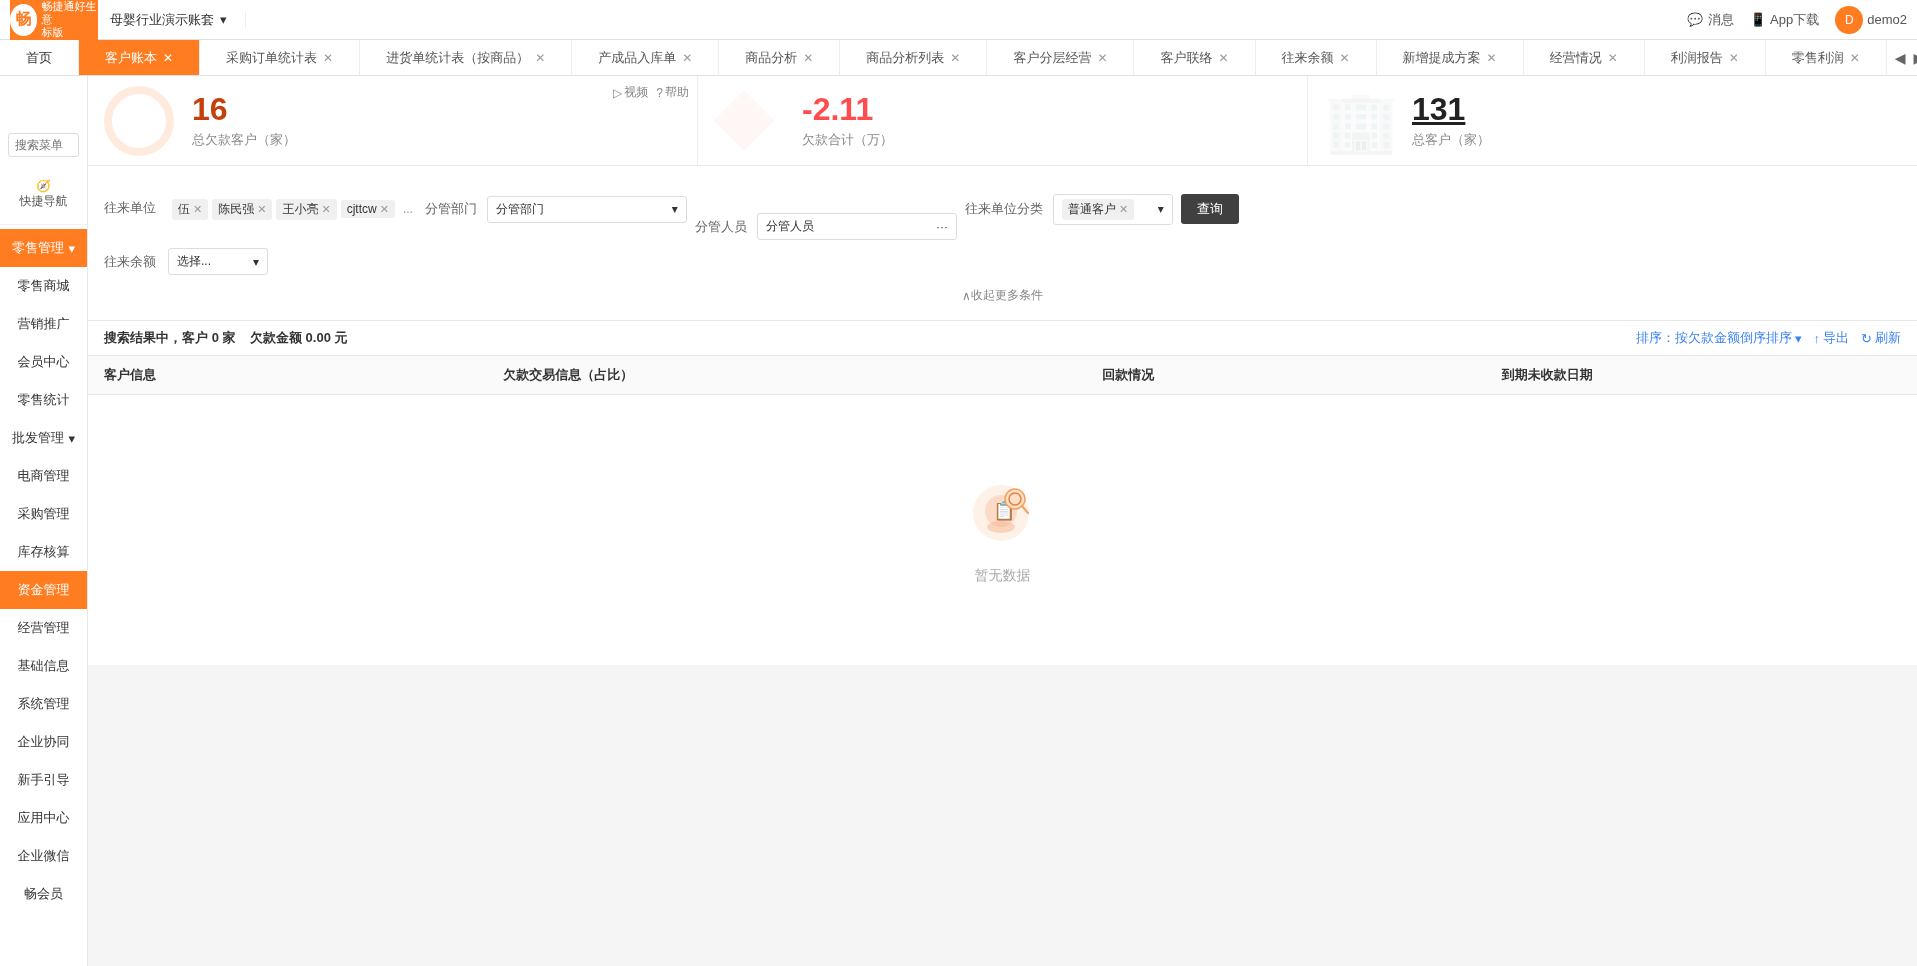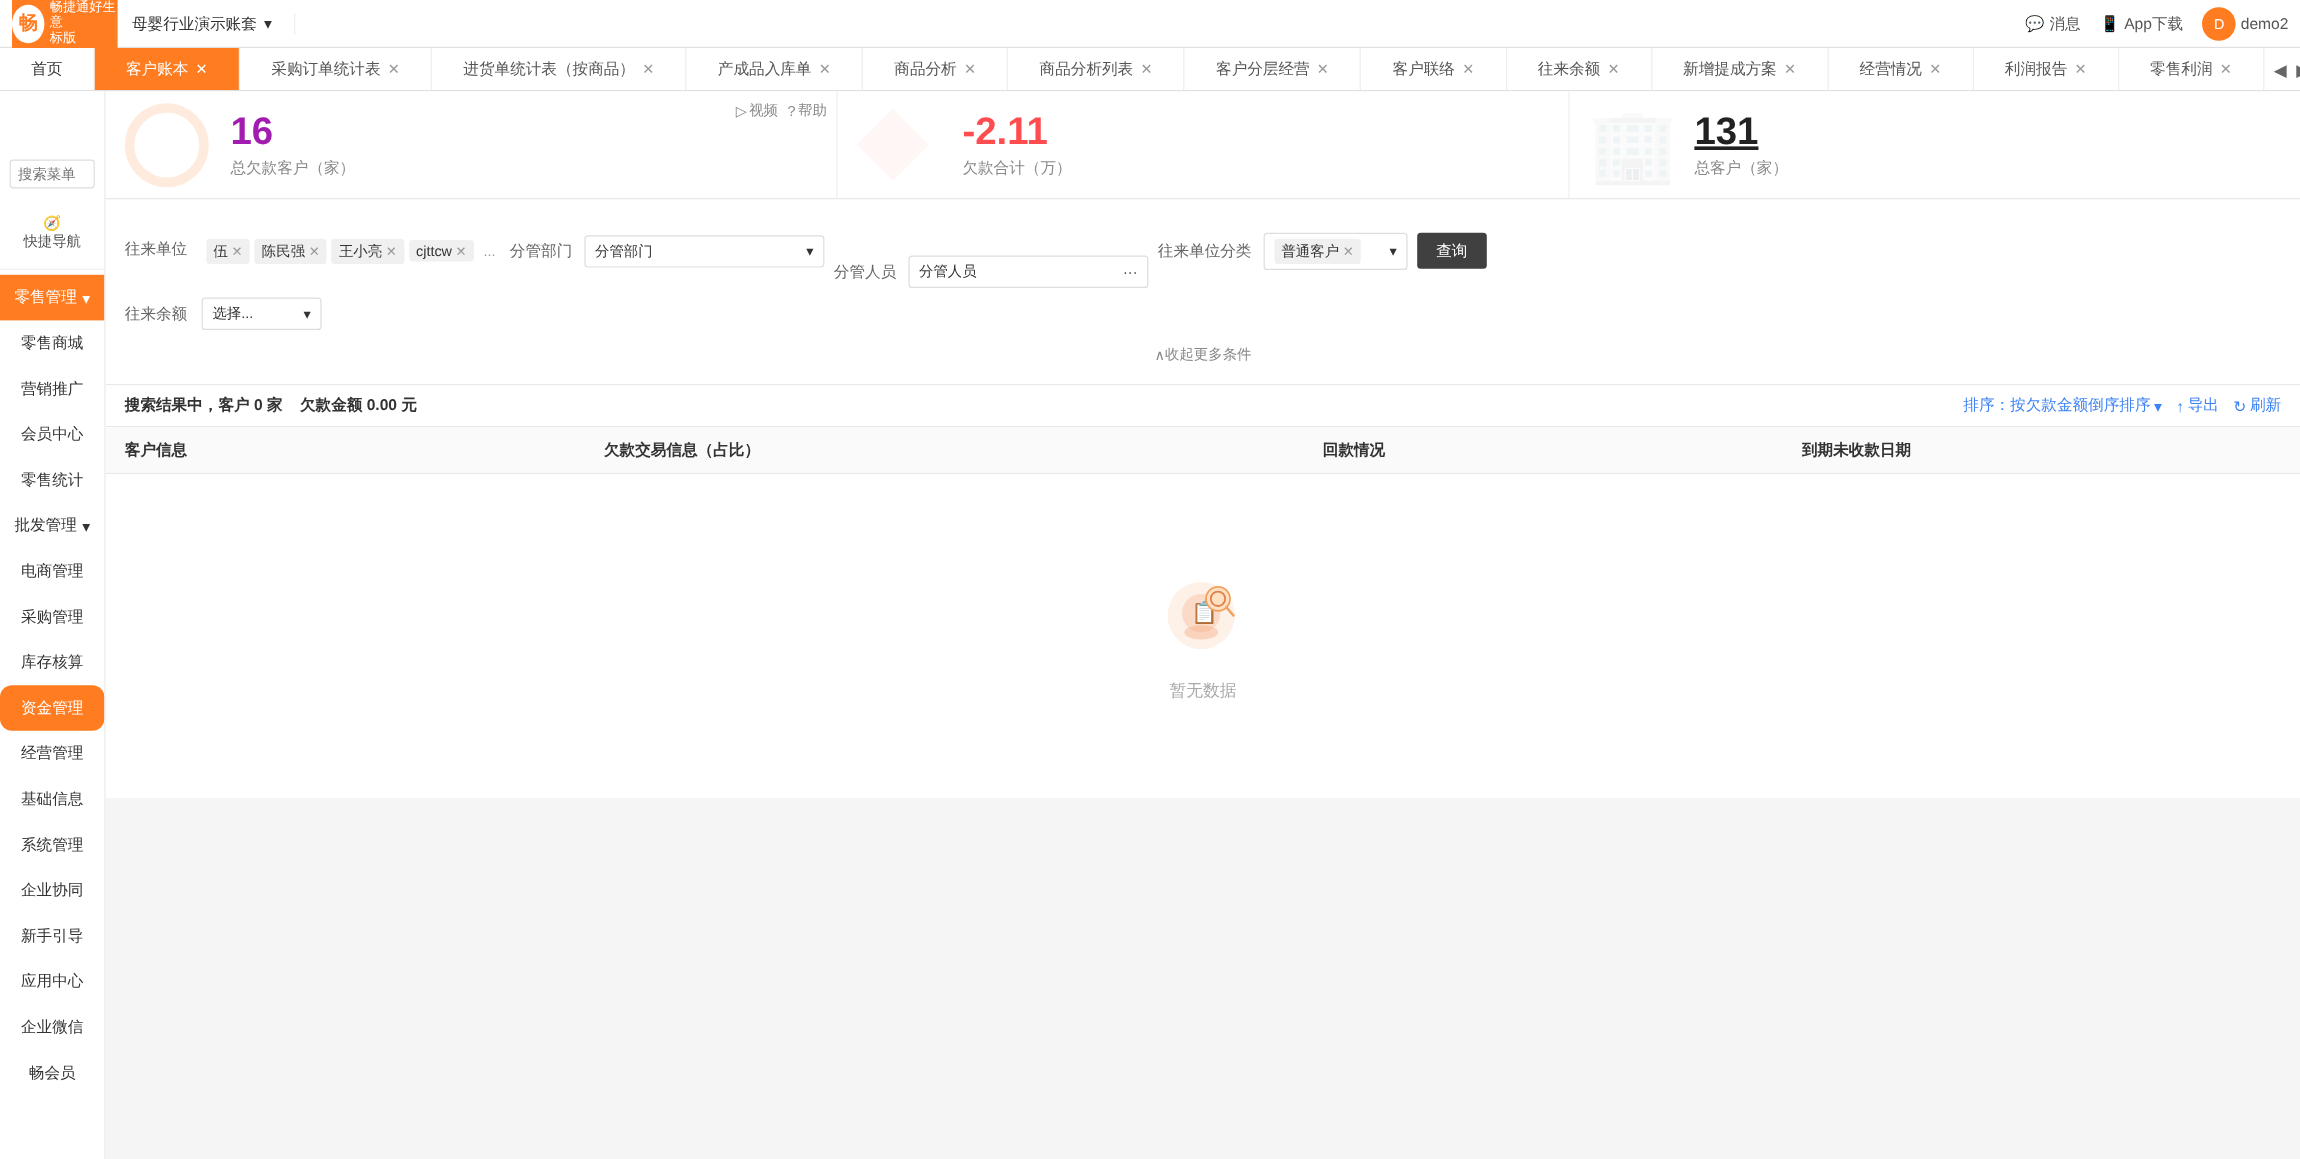--- a/index.html
+++ b/index.html
@@ -58,7 +58,7 @@
     .stat-card { flex: 1; padding: 16px 24px; display: flex; align-items: center; border-right: 1px solid #eee; position: relative; overflow: hidden; }
     .stat-card:last-child { border-right: none; }
     .stat-info { }
-    .stat-value { font-size: 32px; font-weight: bold; color: #a21caf; line-height: 1.1; }
+    .stat-value { font-size: 32px; font-weight: bold; color: #c2410c; line-height: 1.1; }
     .stat-value.negative { color: #ff4d4f; }
     .stat-value.black { color: #222; text-decoration: underline; }
     .stat-label { font-size: 13px; color: #888; margin-top: 4px; }

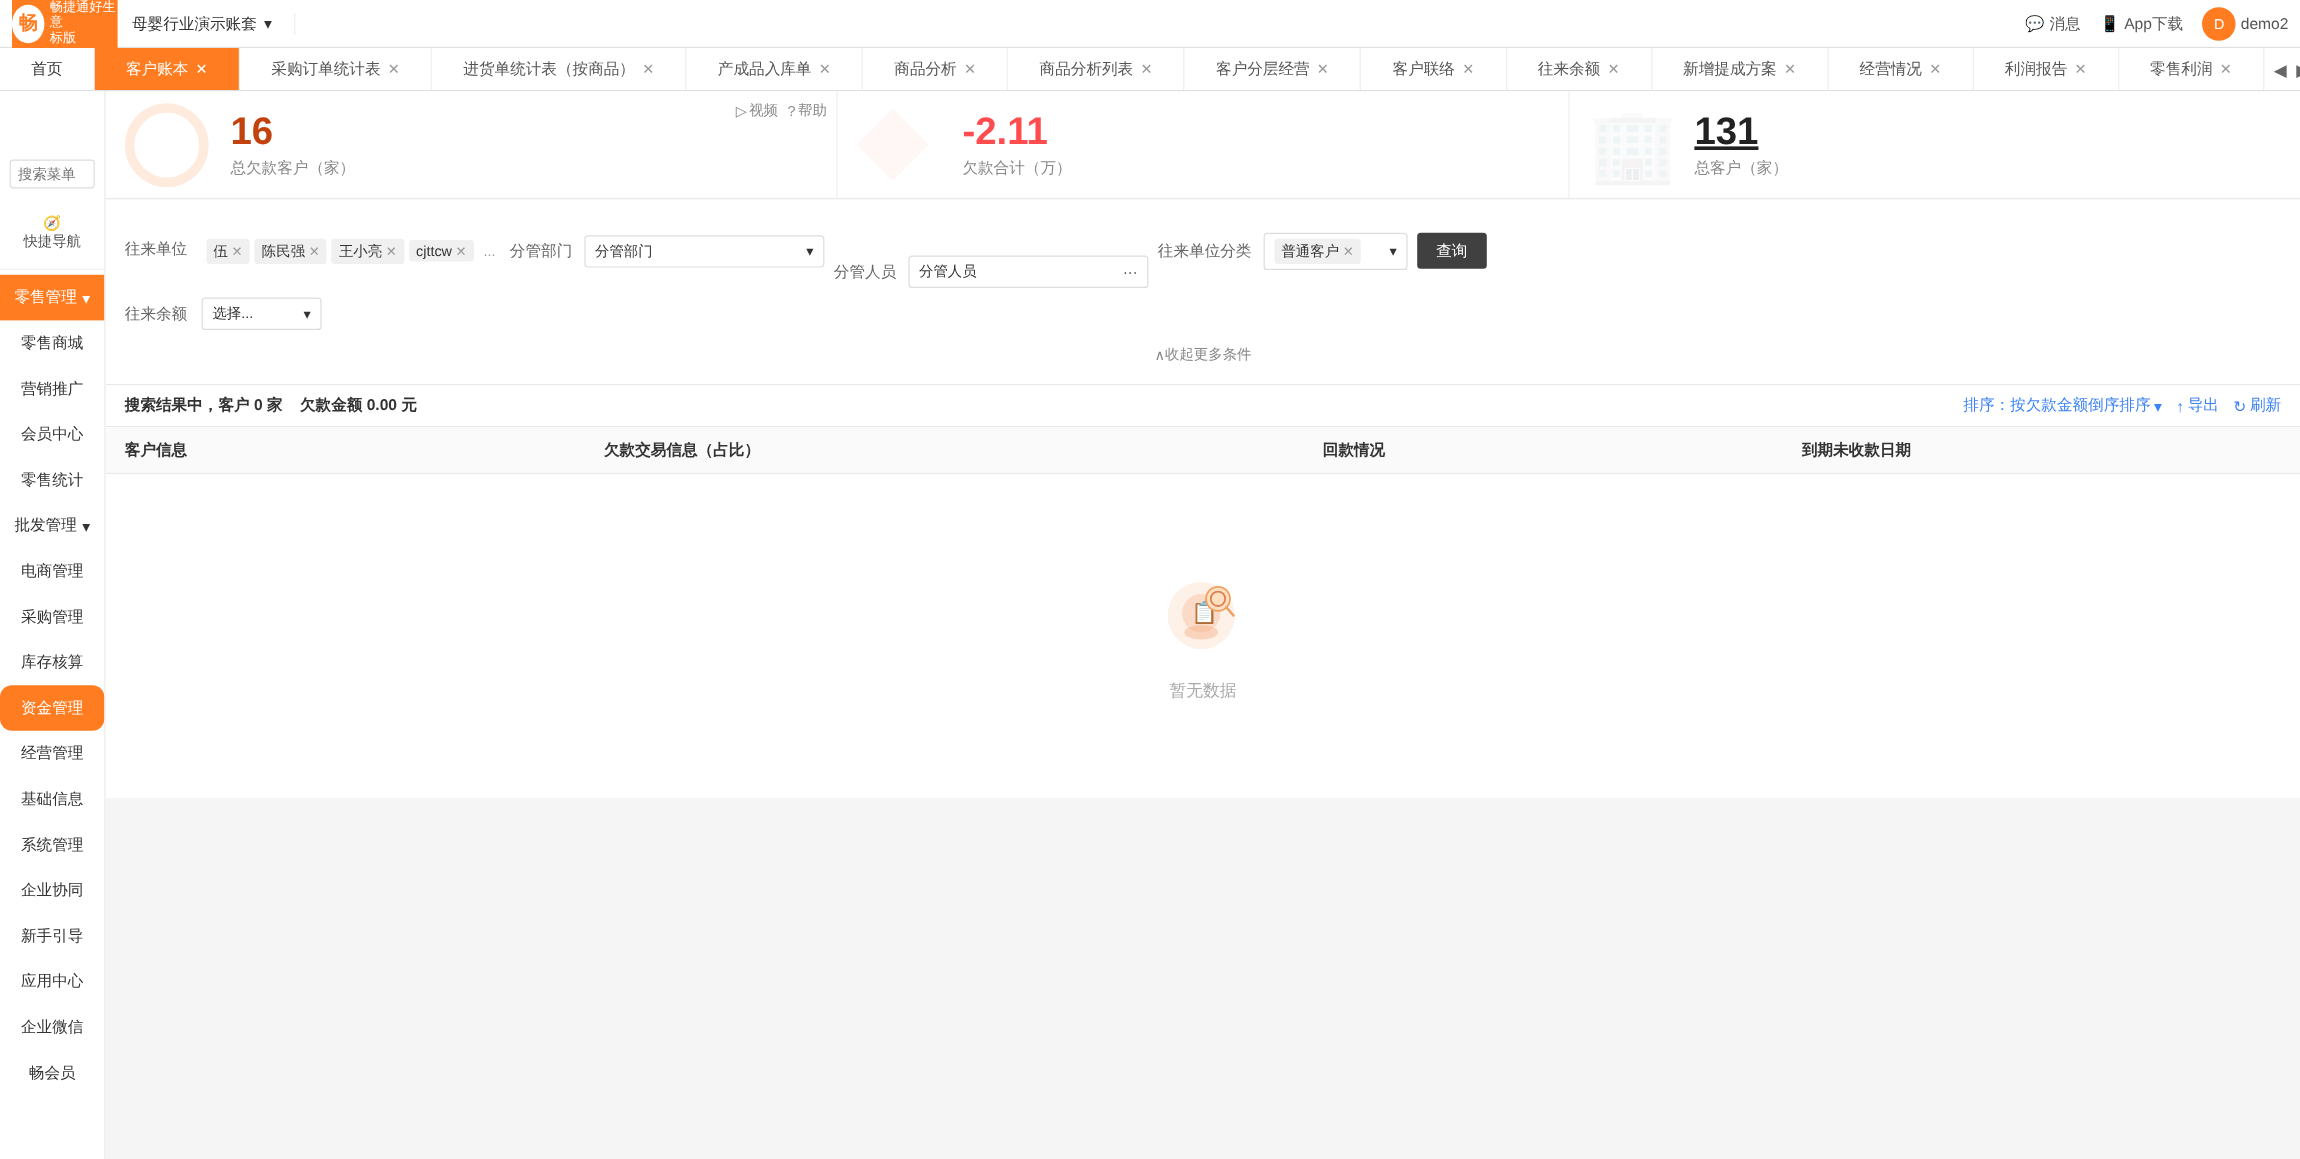--- a/index.html
+++ b/index.html
@@ -236,7 +236,7 @@
       <div class="sidebar-item">
         <span>库存核算</span>
       </div>
-      <div class="sidebar-item" style="background: #ff7c21; color: #fff; border-radius: 10px;">
+      <div class="sidebar-item" style="background: #ff7c21; color: #fff;">
         <span>资金管理</span>
       </div>
       <div class="sidebar-item">

